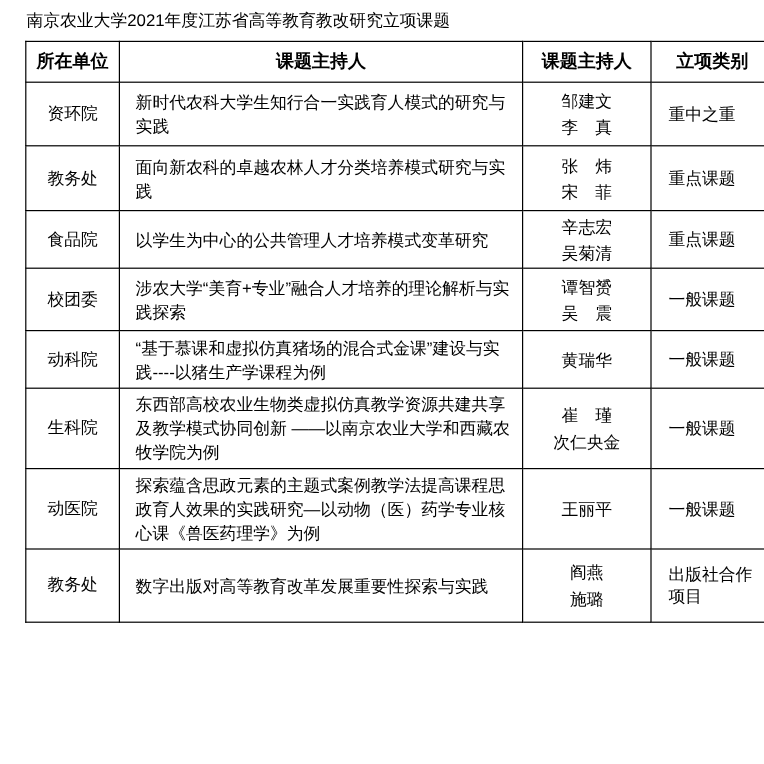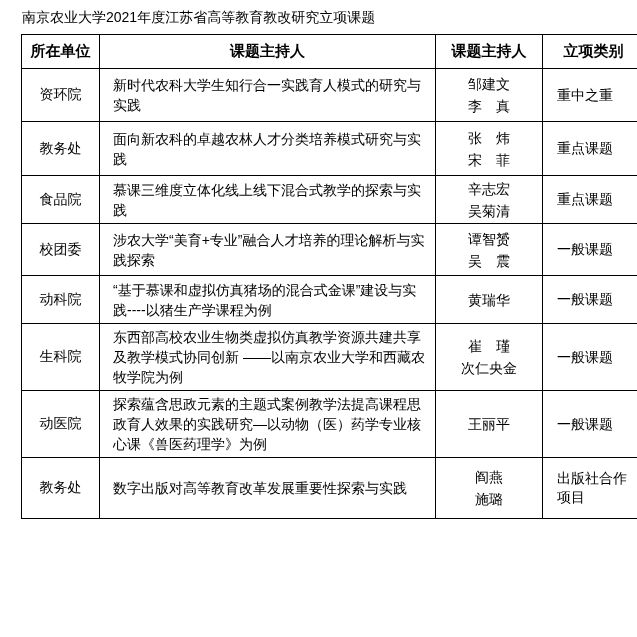--- a/index.html
+++ b/index.html
@@ -127,7 +127,7 @@
         </tr>
         <tr>
           <td class="unit">食品院</td>
-          <td class="name">慕课三维度立体化线上线下混合式教学的探索与实践</td>
+          <td class="name">以学生为中心的公共管理人才培养模式变革研究</td>
           <td class="leaders">辛志宏
 吴菊清</td>
           <td class="category">重点课题</td>

